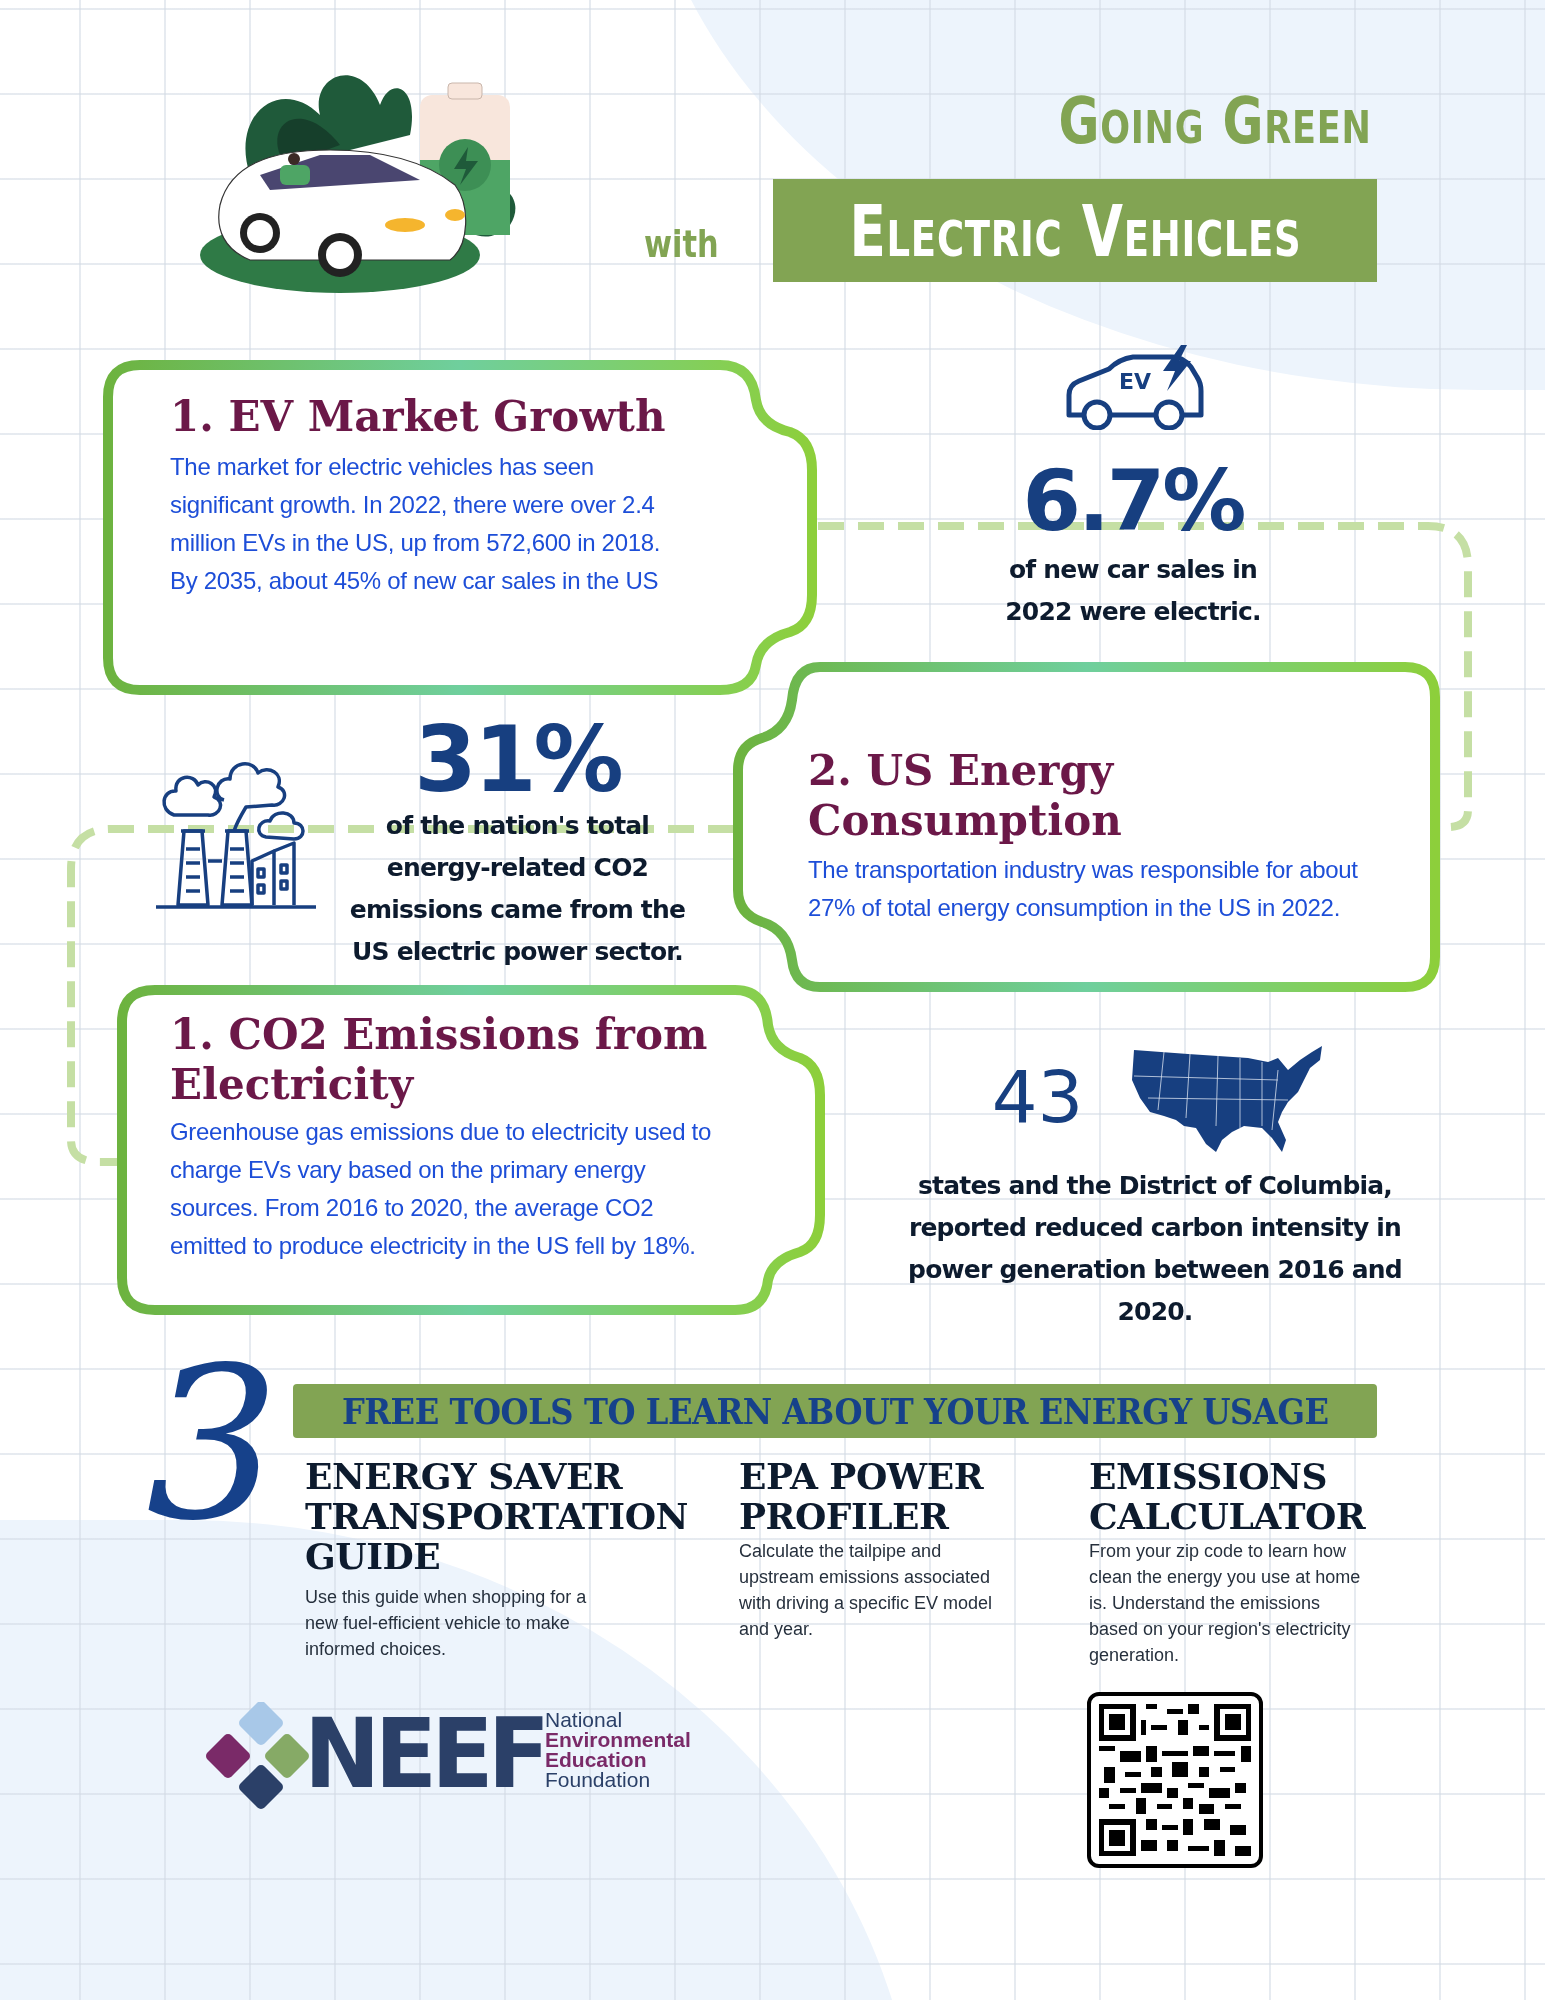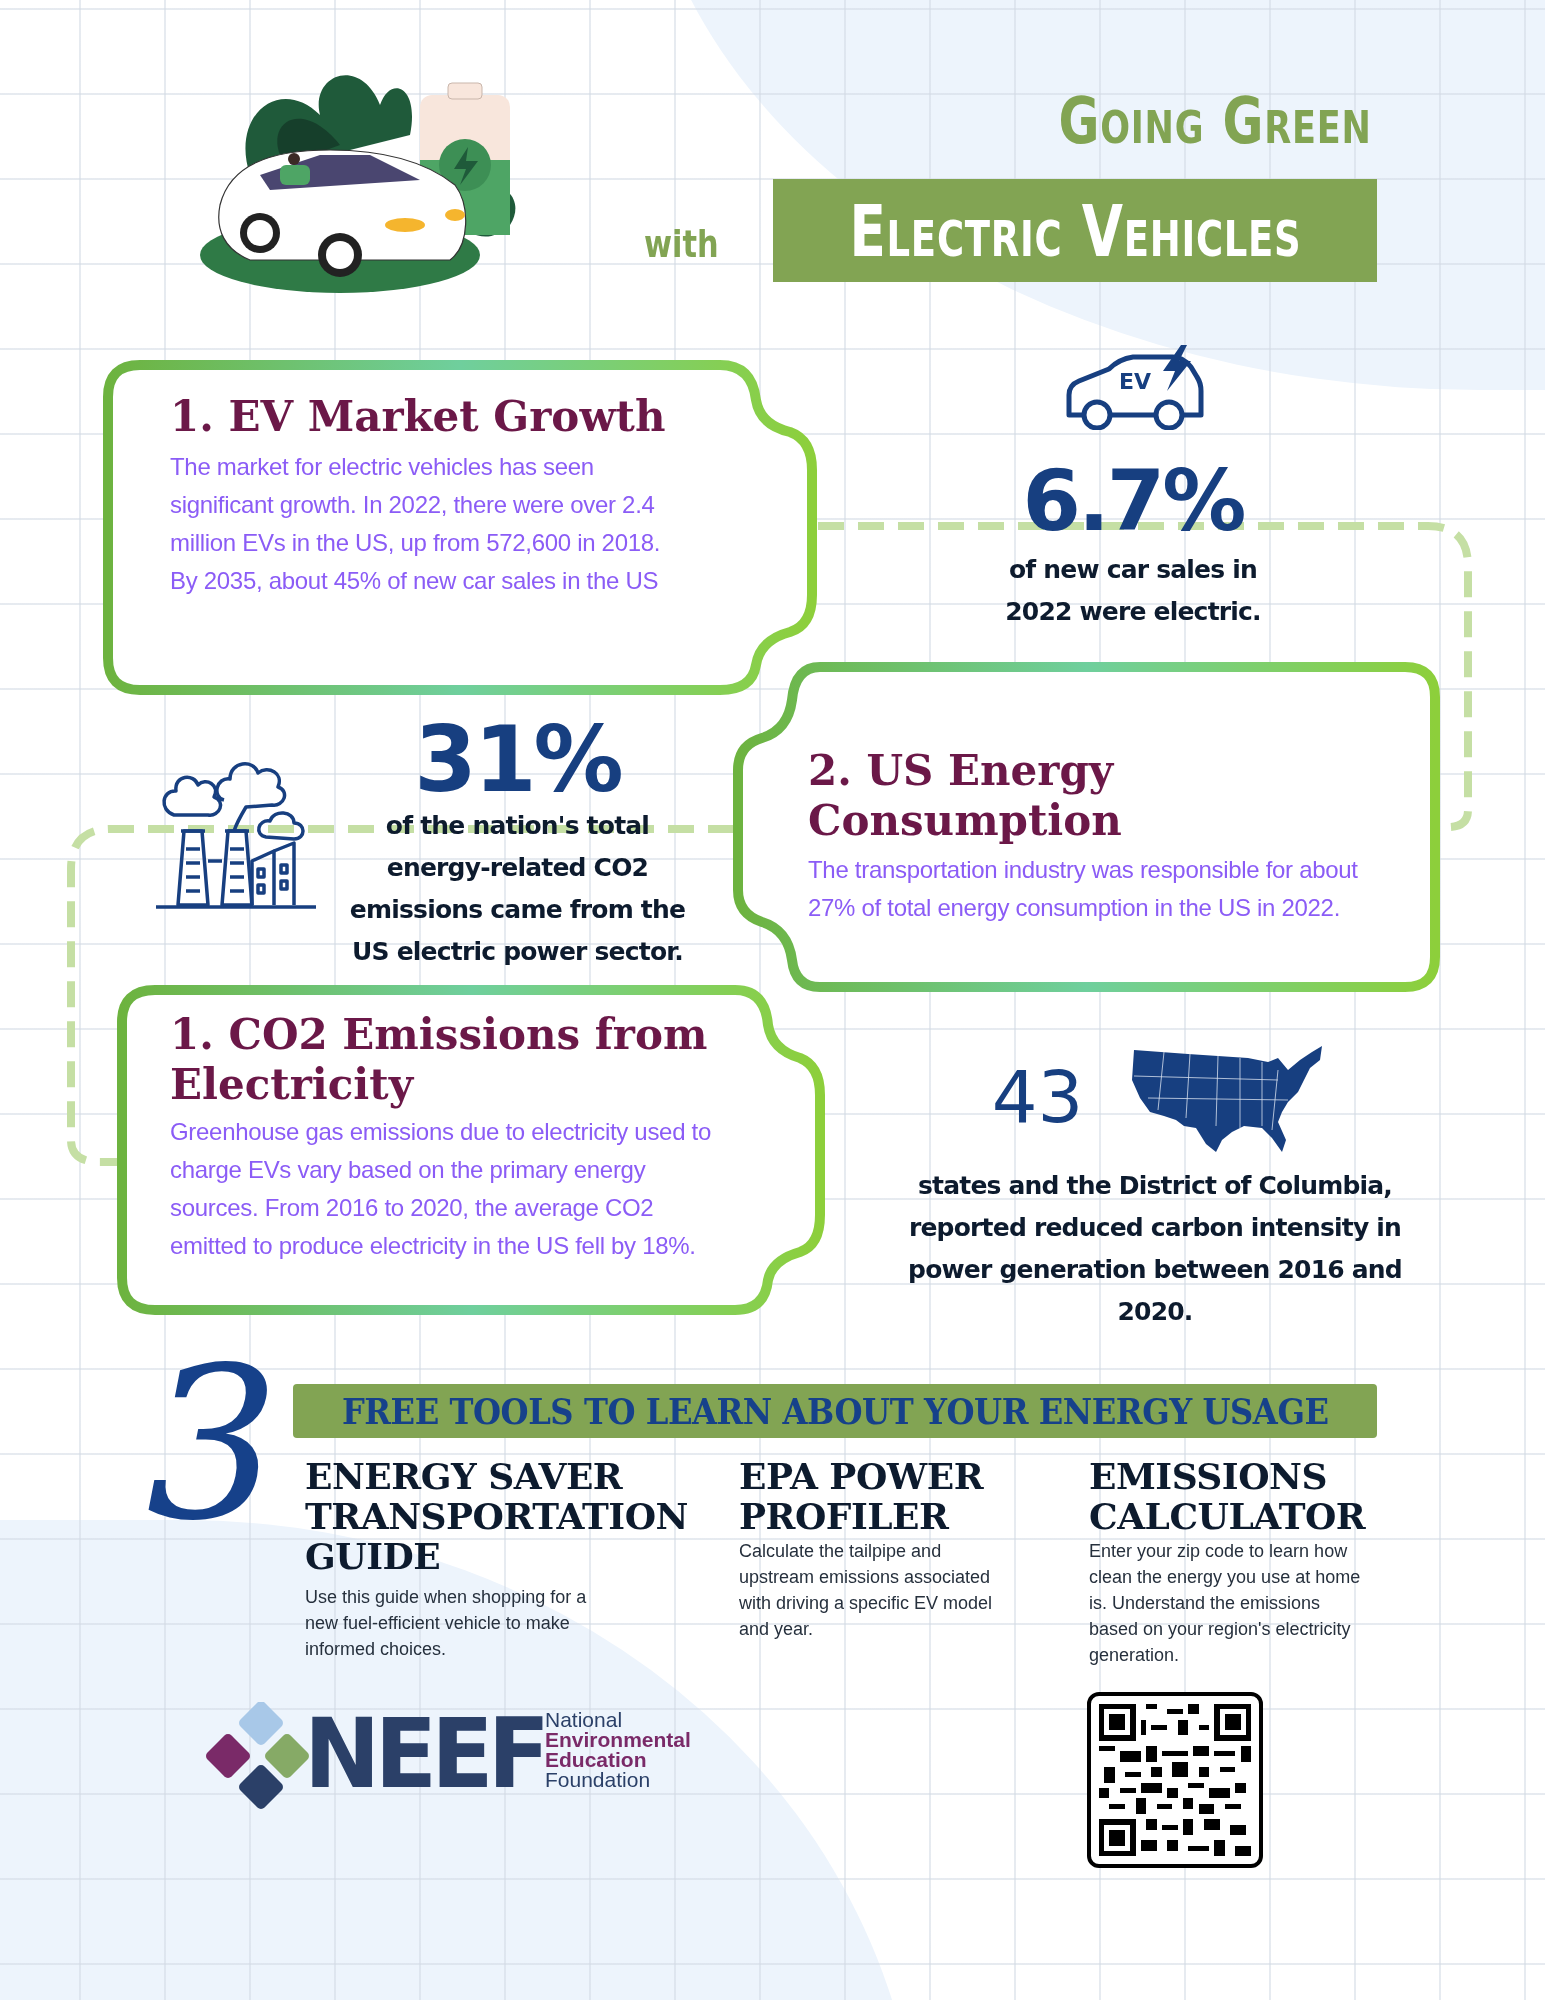--- a/index.html
+++ b/index.html
@@ -49,7 +49,7 @@
     font-family: "DejaVu Serif", serif; font-weight: bold; color: #6b1848; font-size: 42px; line-height: 1.2;
   }
   .box-body {
-    font-family: "Liberation Sans", sans-serif; color: #8b5cf6; font-size: 24px; line-height: 38px;
+    font-family: "Liberation Sans", sans-serif; color: #1d4ed8; font-size: 24px; line-height: 38px;
     letter-spacing: -0.3px;
   }
 

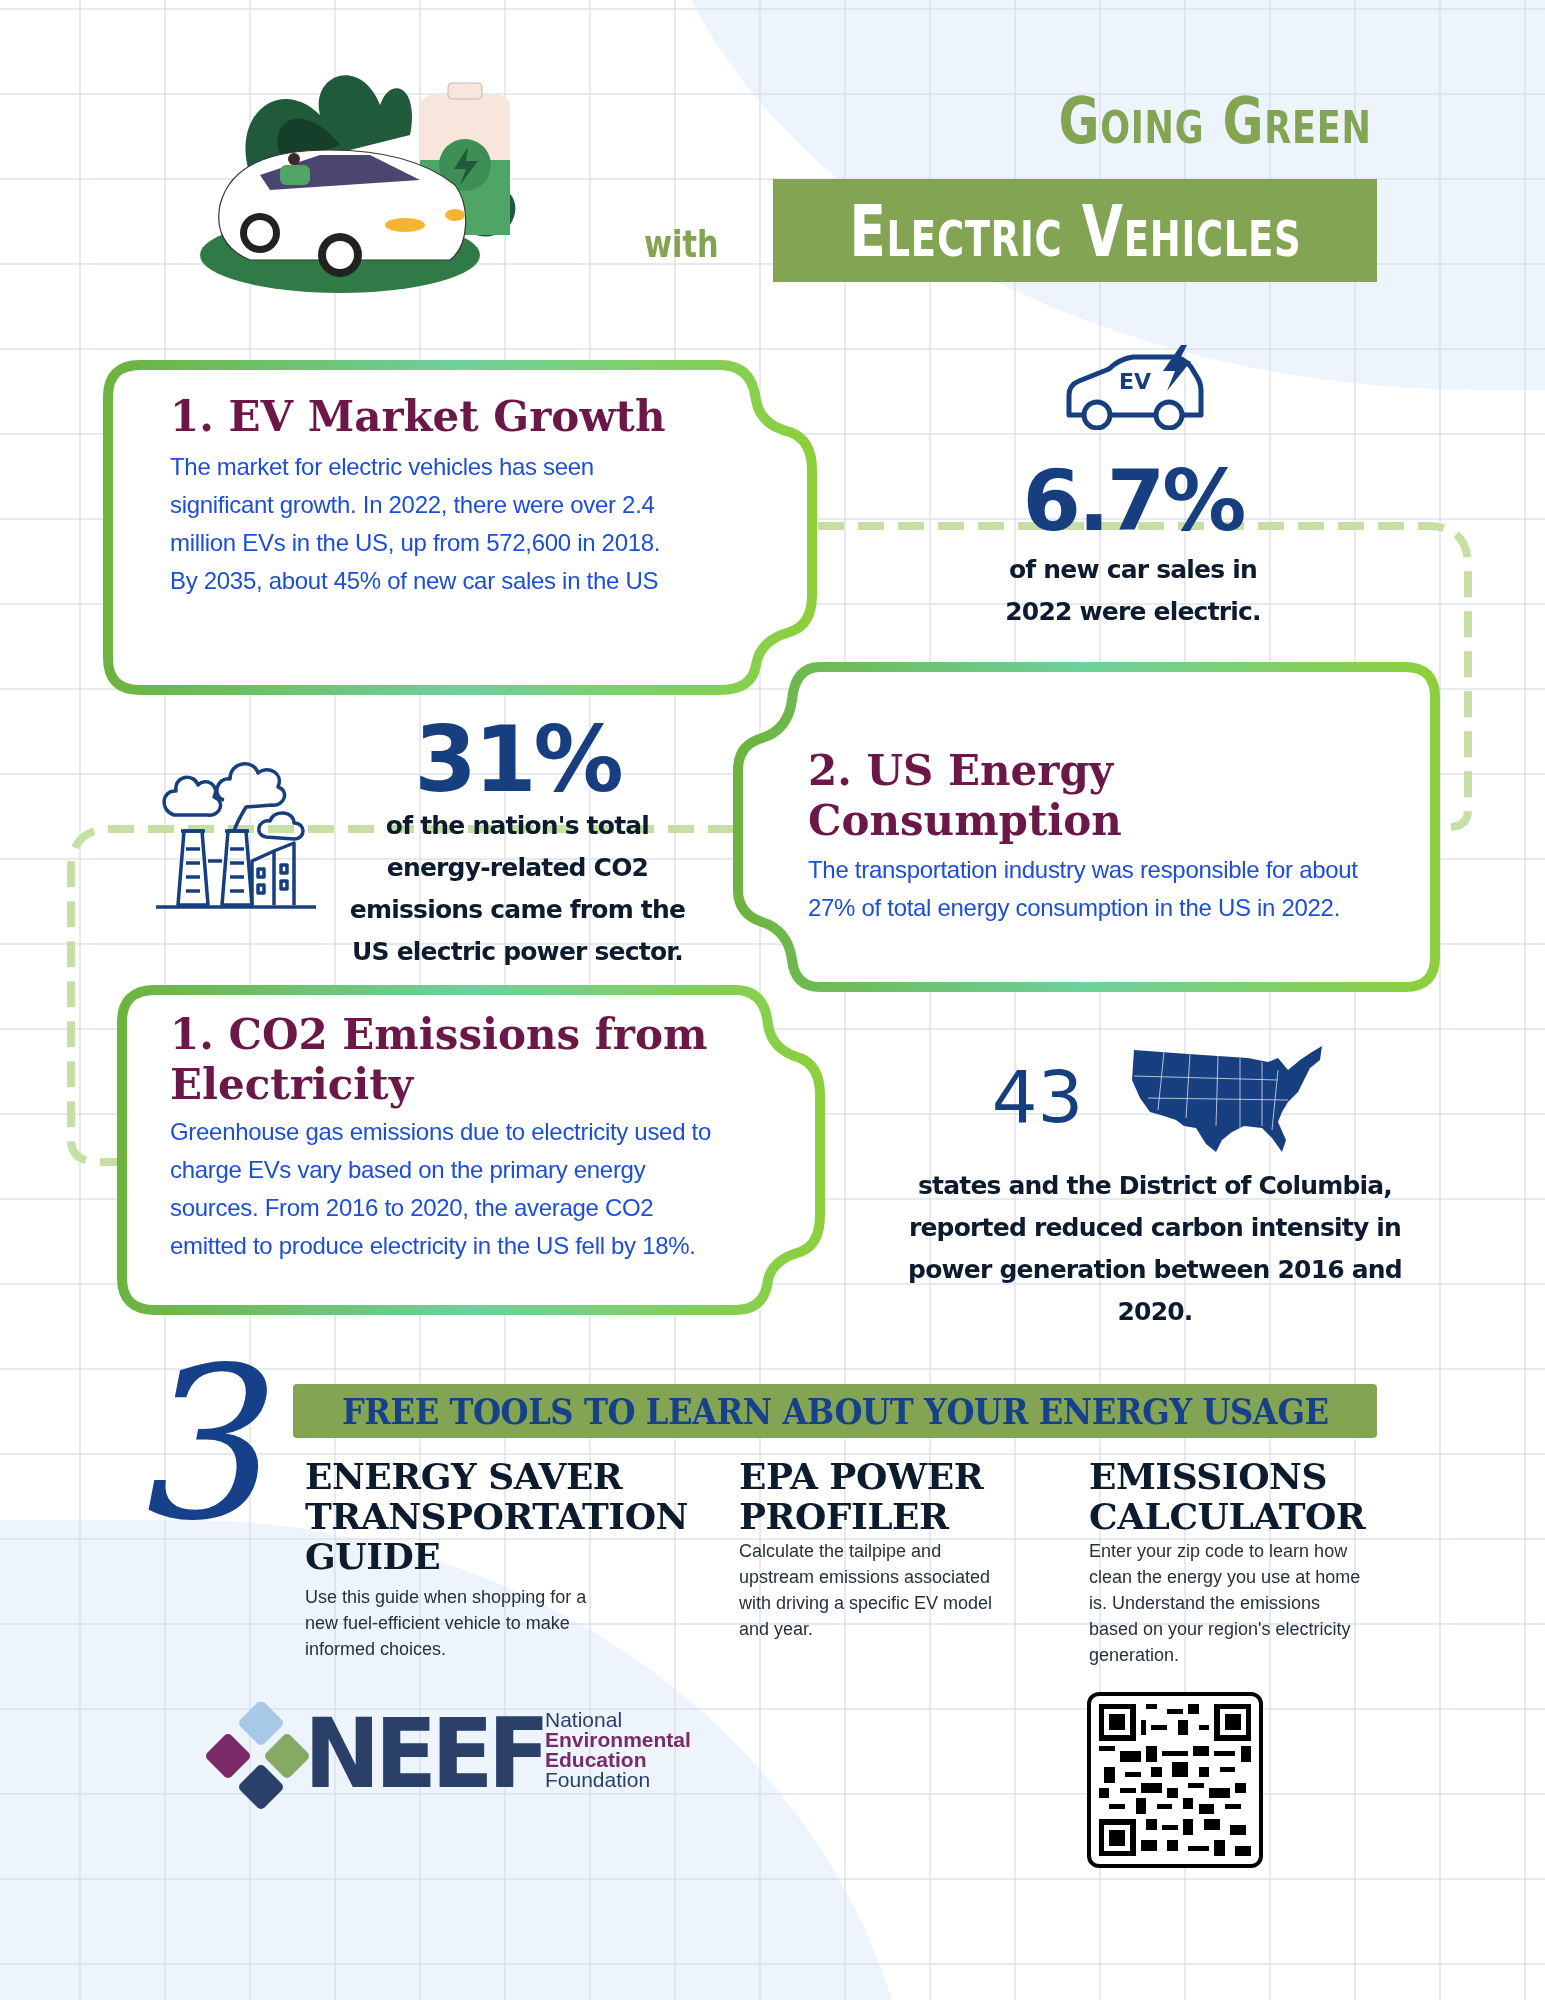--- a/index.html
+++ b/index.html
@@ -266,7 +266,7 @@
     <div>CALCULATOR</div>
   </div>
   <div class="tool-desc" style="margin-top:2px;">
-    <div>Enter your zip code to learn how</div>
+    <div>From your zip code to learn how</div>
     <div>clean the energy you use at home</div>
     <div>is. Understand the emissions</div>
     <div>based on your region's electricity</div>

